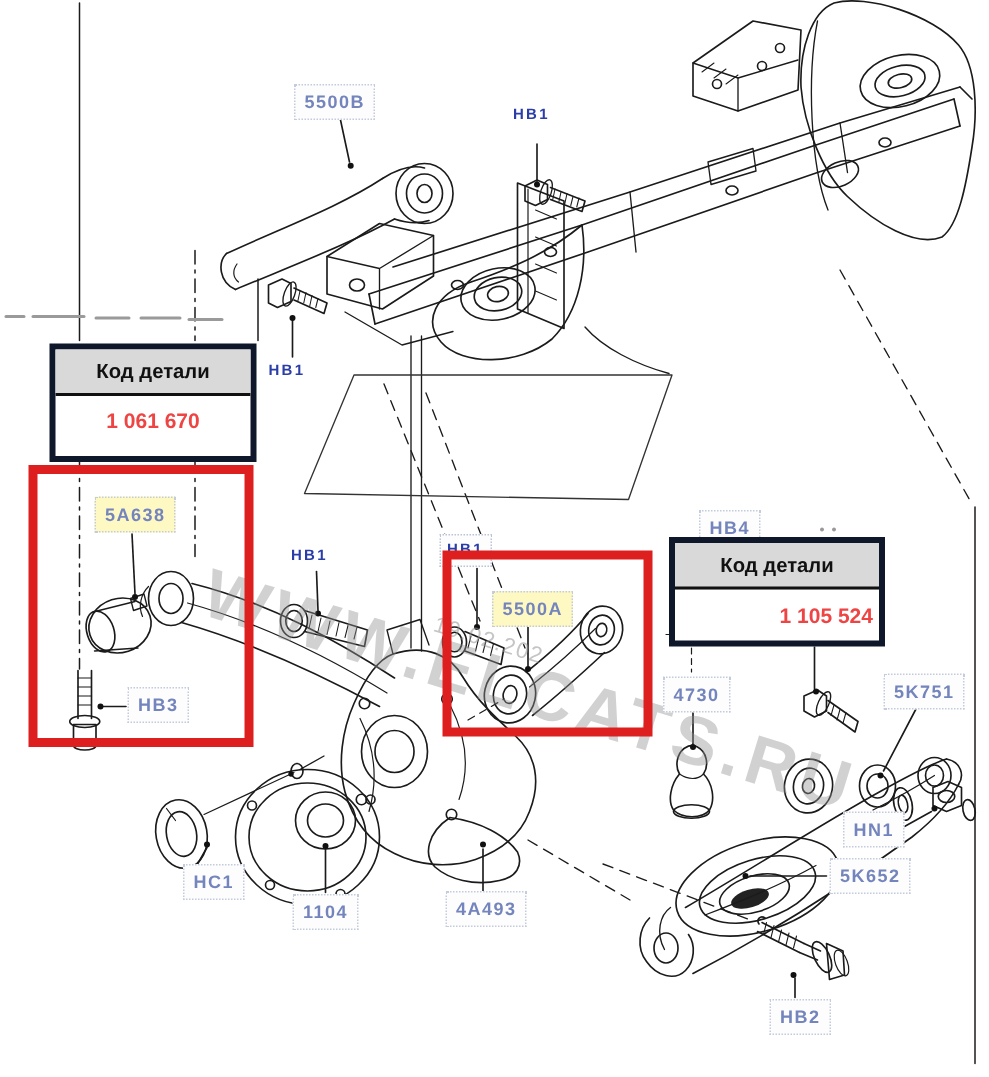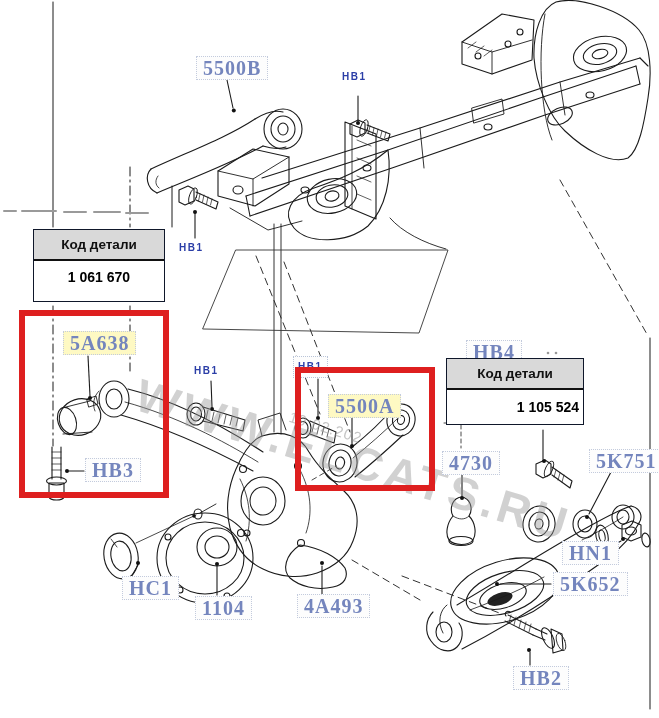--- a/index.html
+++ b/index.html
@@ -13,8 +13,8 @@
   .wm-date{position:absolute;z-index:2;color:rgba(150,150,150,0.55);font-size:15px;
       transform:rotate(17deg);transform-origin:0 0;letter-spacing:1px;}
   
-  .lbl{position:absolute;z-index:4;font-family:Liberation Serif, serif;font-weight:bold;
-       font-size:20px;color:#7485bd;letter-spacing:1px;padding:1px 6px;
+  .lbl{position:absolute;z-index:4;font-family:Liberation Sans, sans-serif;font-weight:bold;
+       font-size:12px;color:#7485bd;letter-spacing:1px;padding:1px 6px;
        border:1px dotted #c3cbdd;background:#fdfdfd;line-height:20px;cursor:pointer;}
   .lbl.hl{background:#fef9c3;}
   .lbl-dark{position:absolute;z-index:4;font-family:"Liberation Sans",sans-serif;

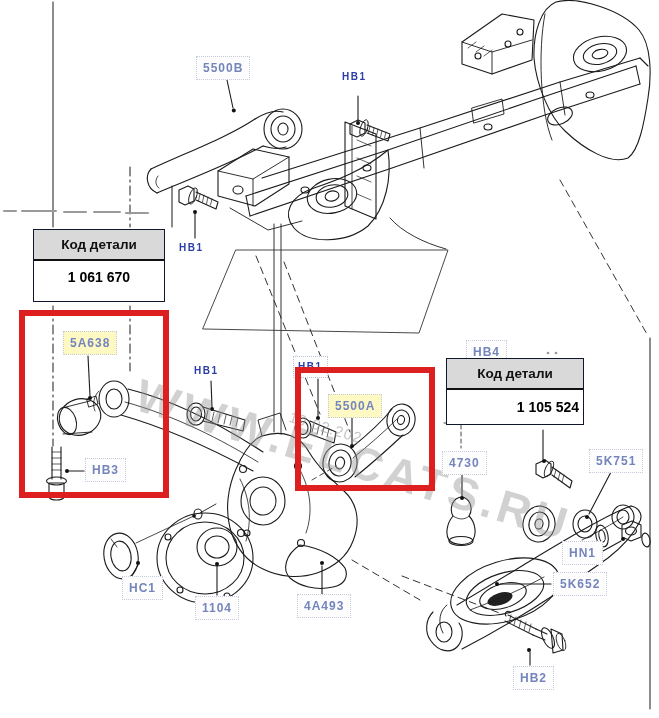--- a/index.html
+++ b/index.html
@@ -24,7 +24,7 @@
   
   .redbox{position:absolute;z-index:6;border:6px solid #de1f1f;background:transparent;}
   
-  .code-table{position:absolute;z-index:7;border:1px solid #0f172a;background:#fff;
+  .code-table{position:absolute;z-index:7;border:4px solid #0f172a;background:#fff;
        text-align:center;}
   .code-table .hdr{background:#d9d9d9;border-bottom:2px solid #111;font-weight:bold;
        font-size:13.5px;padding:7px 4px;color:#111;}

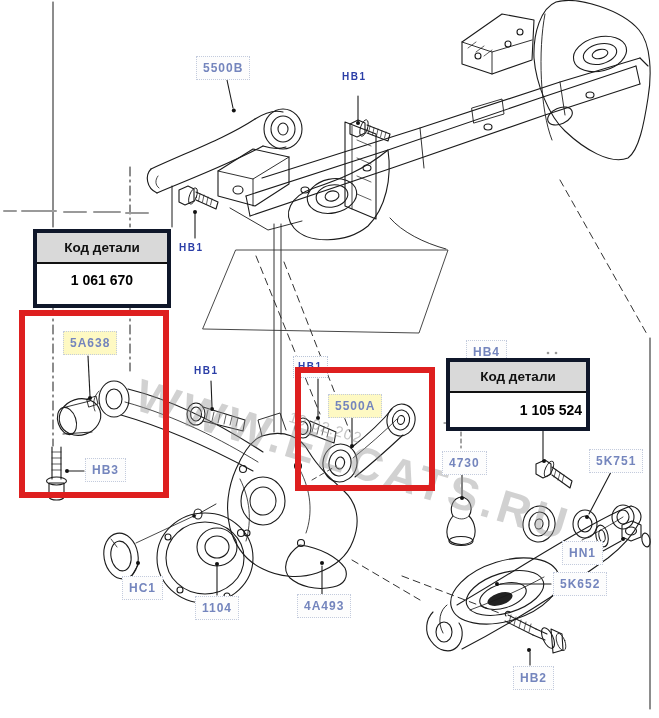--- a/index.html
+++ b/index.html
@@ -28,7 +28,7 @@
        text-align:center;}
   .code-table .hdr{background:#d9d9d9;border-bottom:2px solid #111;font-weight:bold;
        font-size:13.5px;padding:7px 4px;color:#111;}
-  .code-table .val{font-weight:bold;font-size:14px;color:#000000;padding:8px 4px 16px;}
+  .code-table .val{font-weight:bold;font-size:14px;color:#ef4444;padding:8px 4px 16px;}
   .code-table.t2 .val{padding:9px 4px 9px;text-align:right;}
 </style>
 </head>

